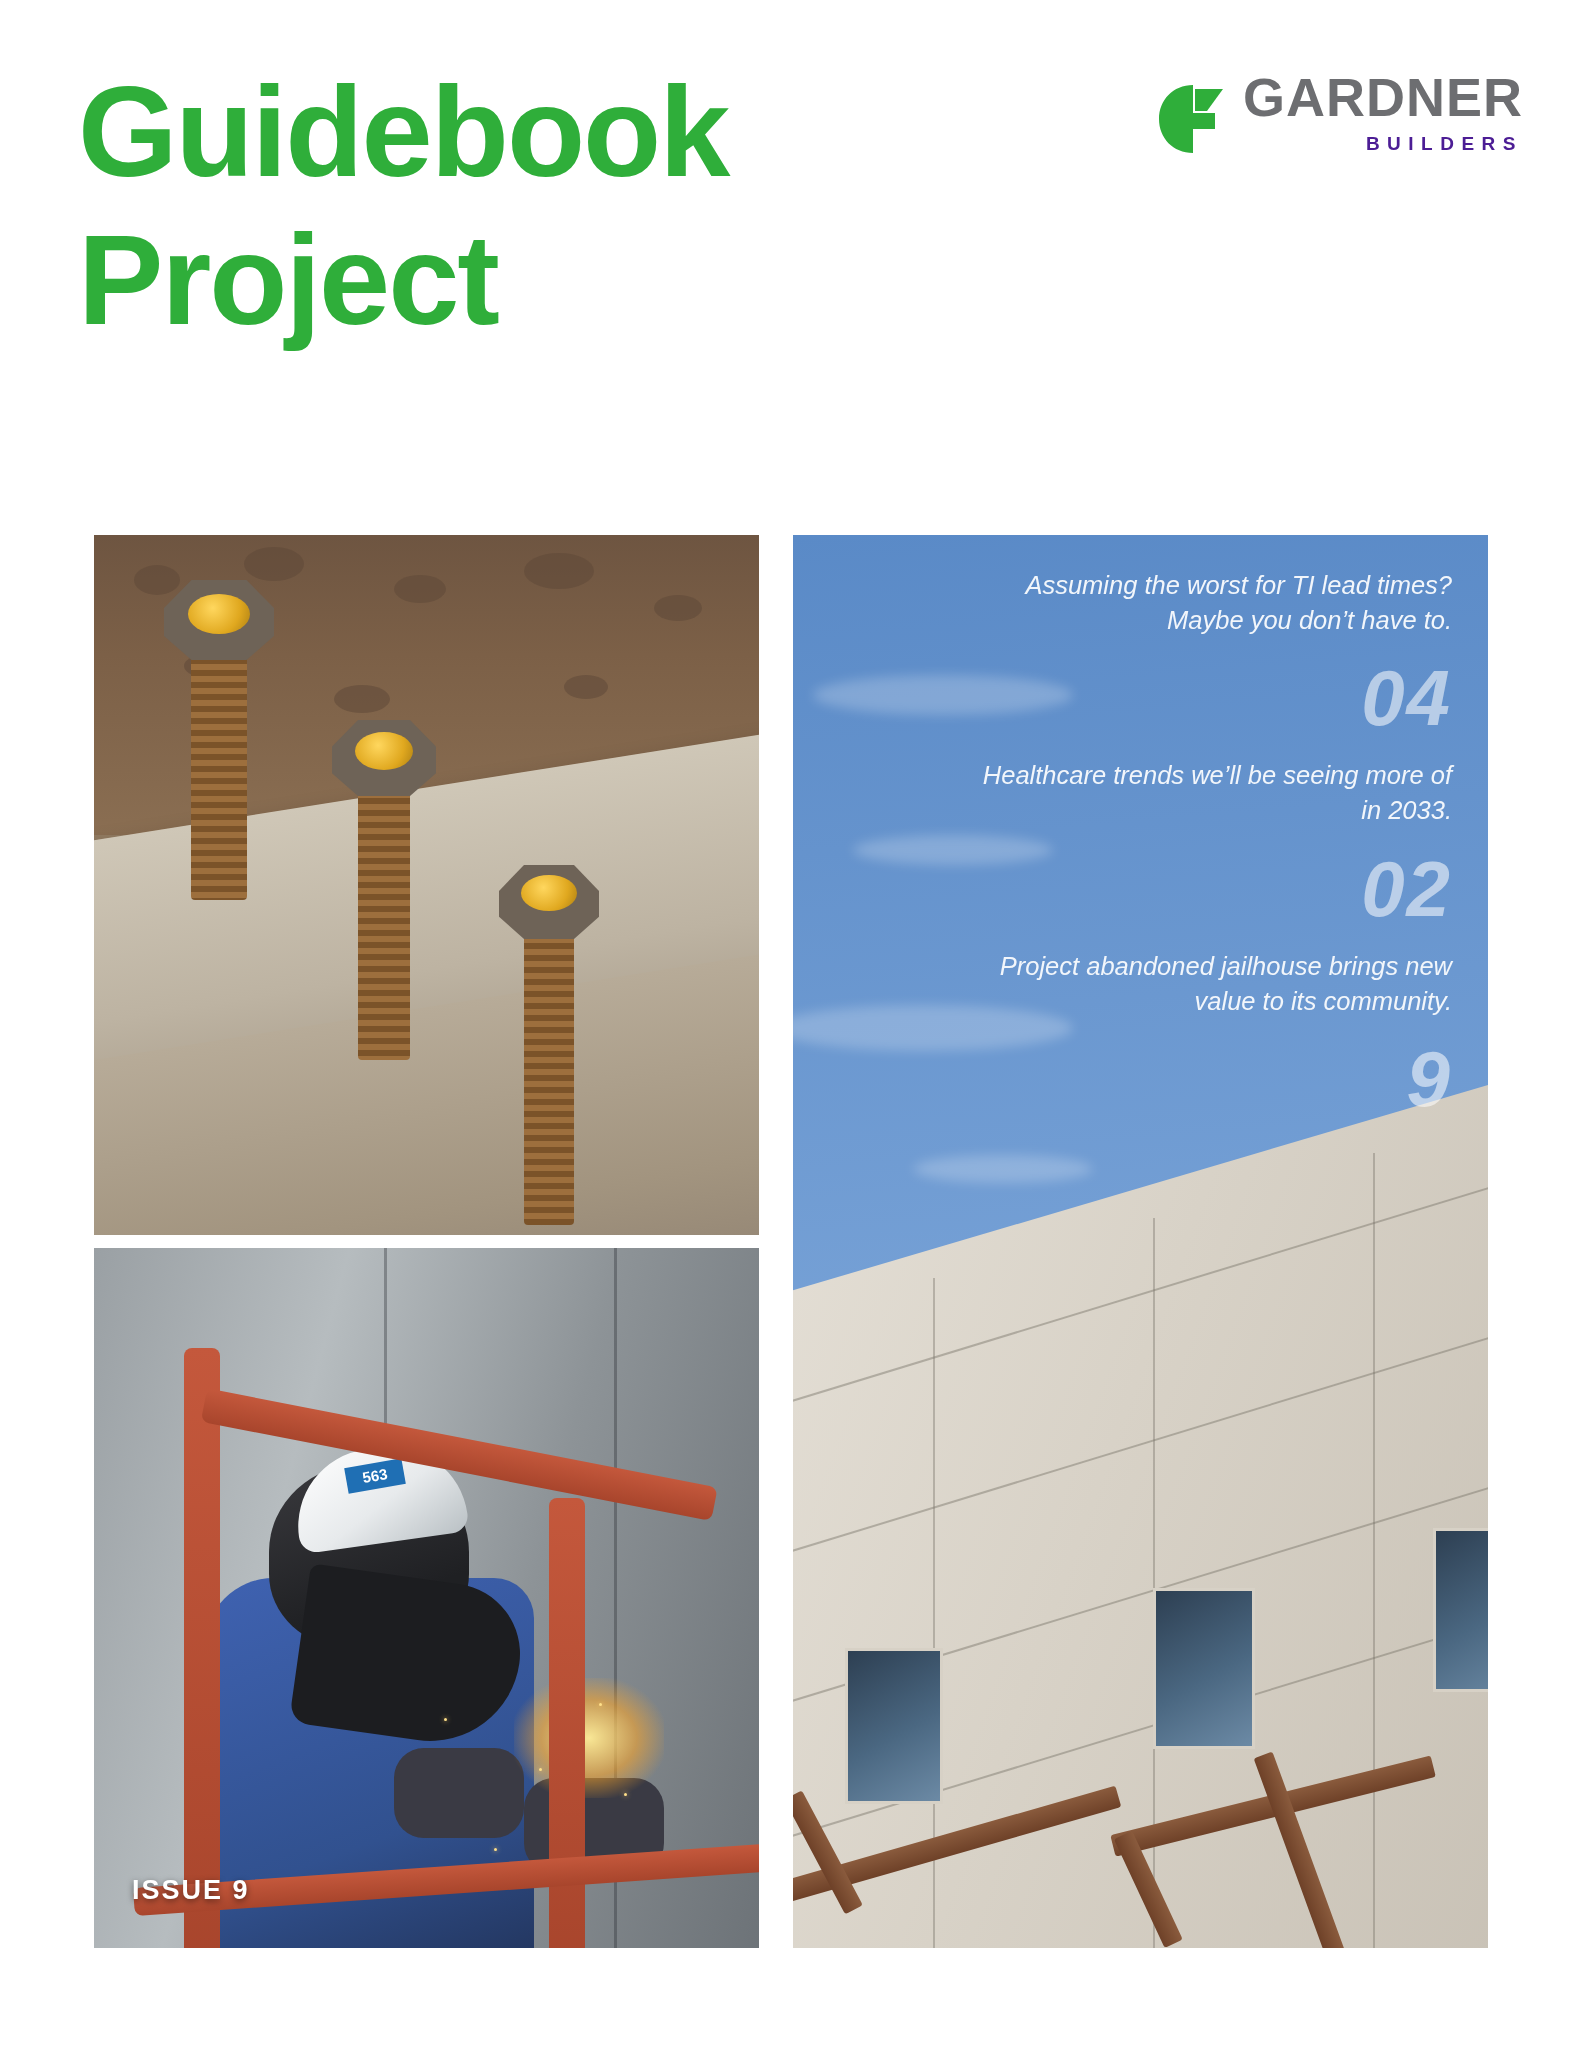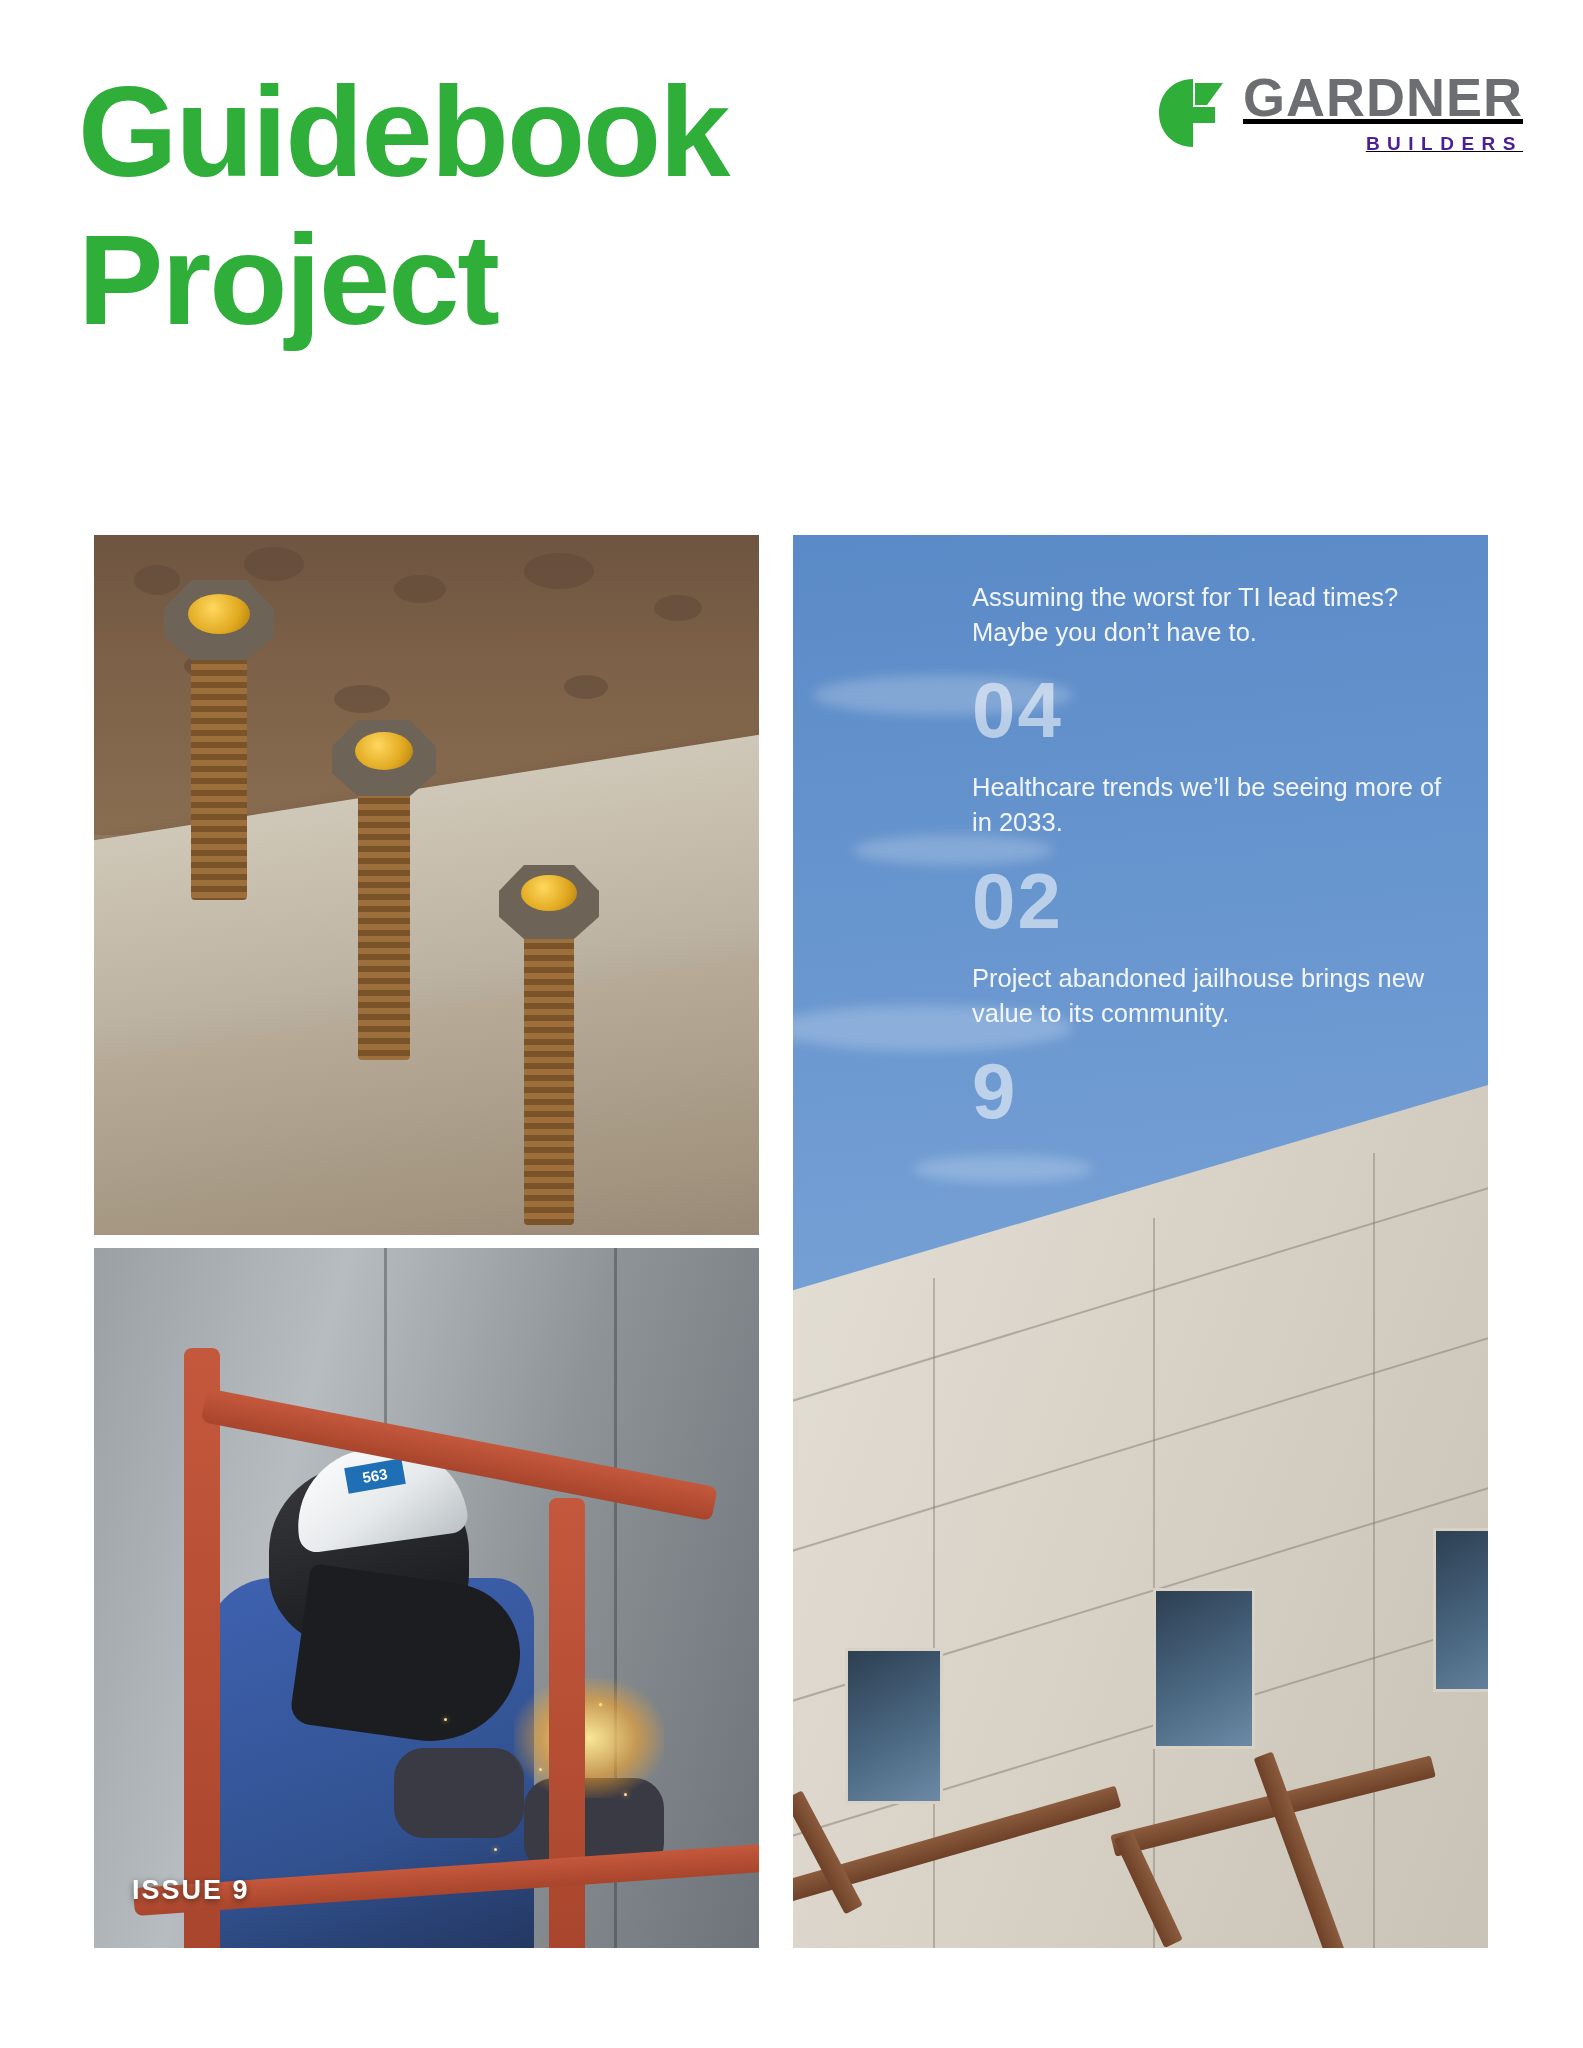--- a/index.html
+++ b/index.html
@@ -42,9 +42,8 @@
     right: 60px;
     top: 70px;
     display: flex;
-    align-items: center;
+    align-items: flex-end;
     gap: 14px;
-    text-decoration: underline;
   }
   .logo-mark {
     width: 72px;

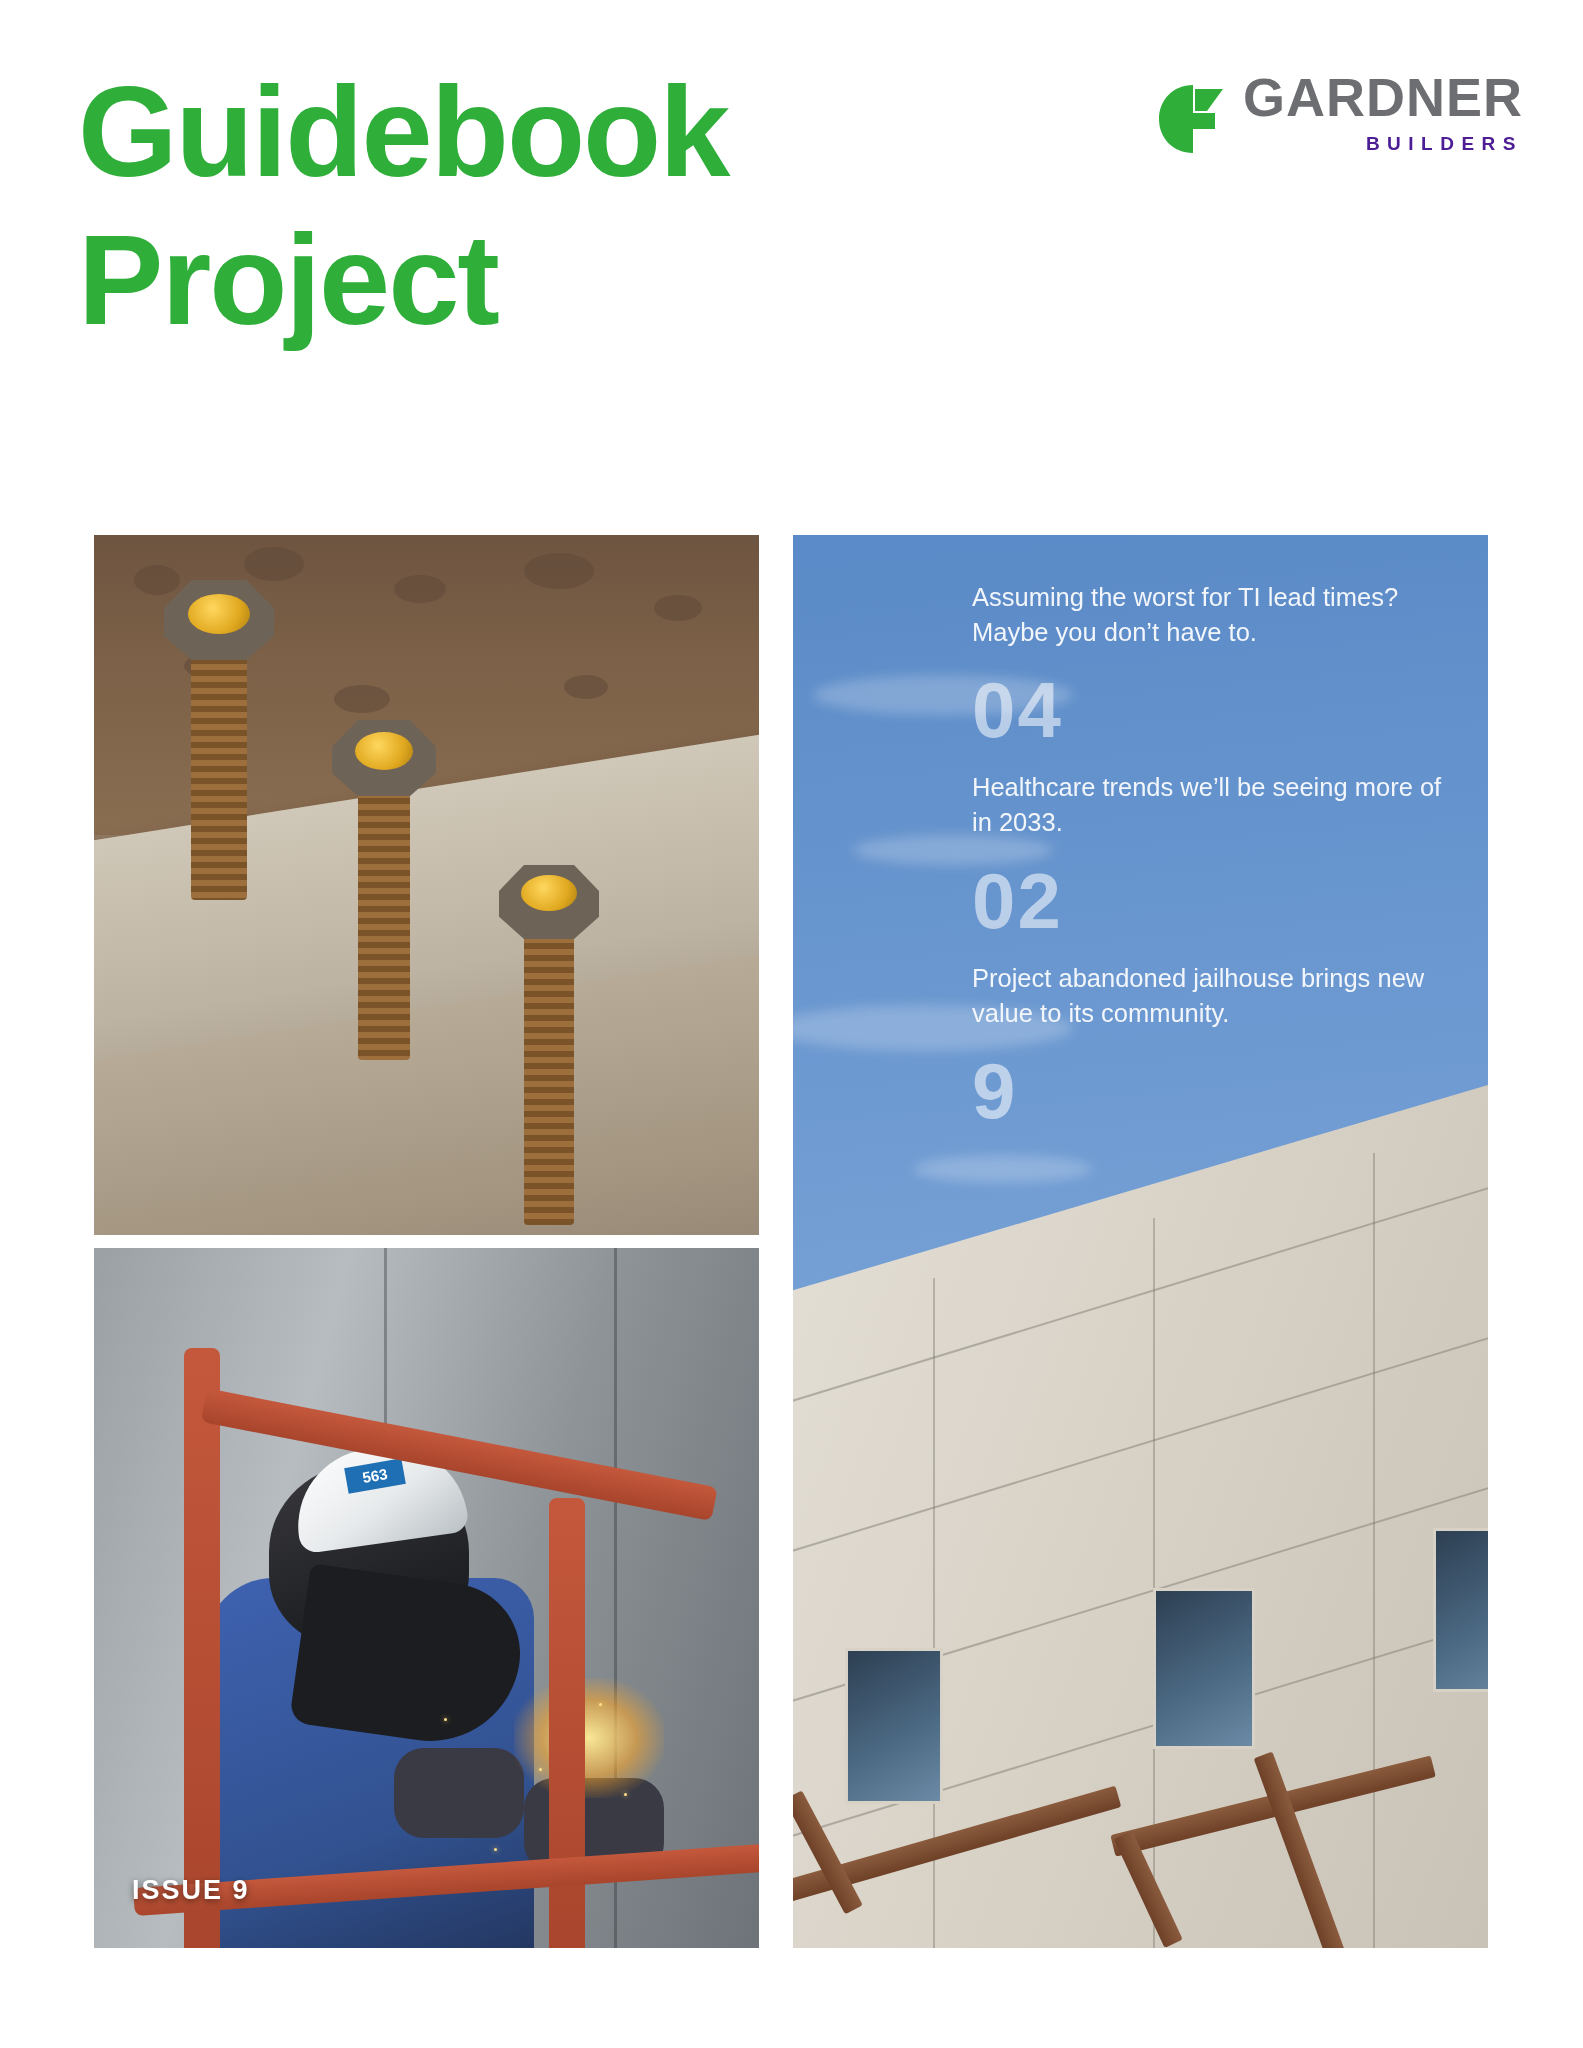--- a/index.html
+++ b/index.html
@@ -306,9 +306,11 @@
   .toc {
     position: absolute;
     right: 36px;
-    top: 45px;
+    top: 33px;
     width: 480px;
+    text-align: right;
     color: #ffffff;
+    font-style: italic;
   }
   .toc-item { margin-bottom: 18px; }
   .toc-text {

